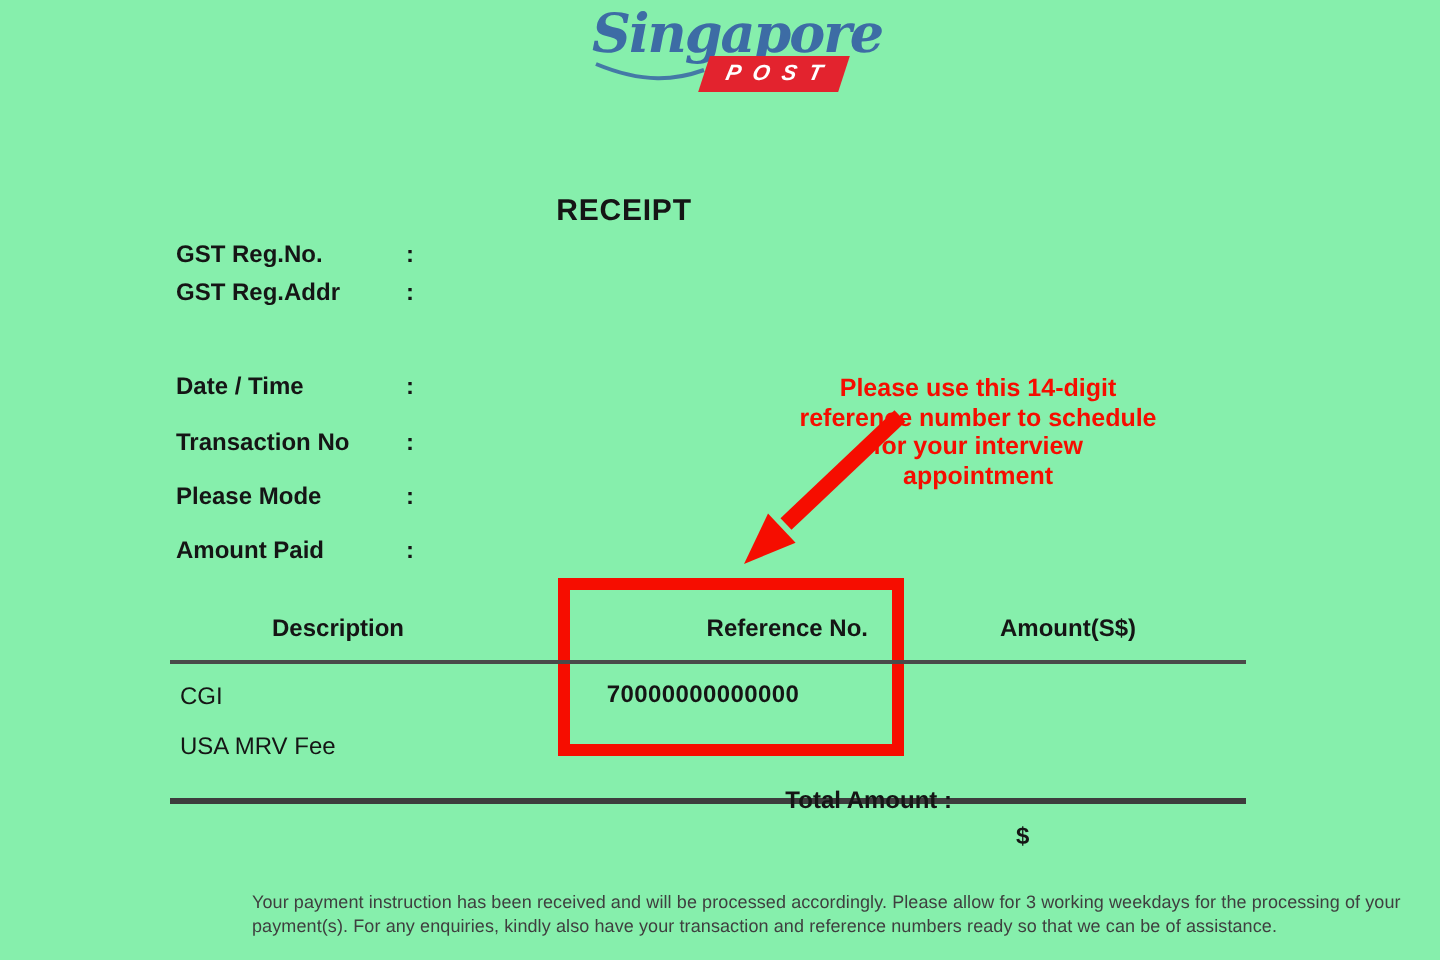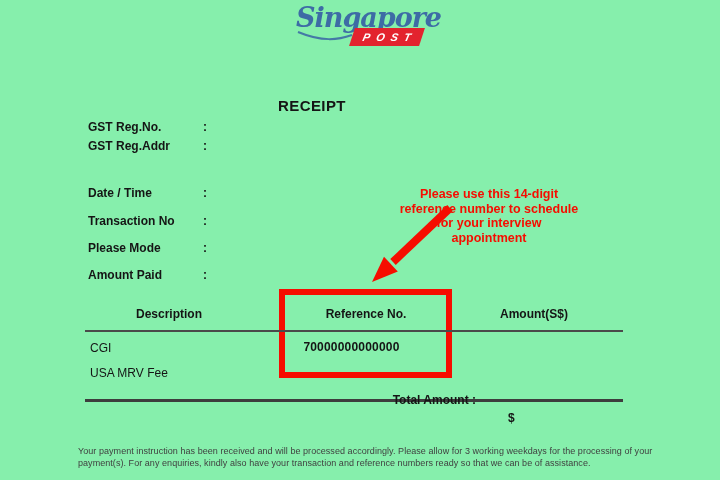--- a/index.html
+++ b/index.html
@@ -56,7 +56,7 @@
   
   .th { font-weight:bold; font-size:12px; position:absolute; top:307px; }
   .th-desc { left:88px;padding-left:48px; }
-  .th-ref  { left:280px; width:172px; text-align:center; }
+  .th-ref  { left:262px; width:172px; text-align:right; }
   .th-amt  { left:500px; width:120px; text-align:left; }
   .rule { position:absolute; left:85px; width:538px; background:#4a4a4a; }
   .rule-header { top:330px; height:2px; }

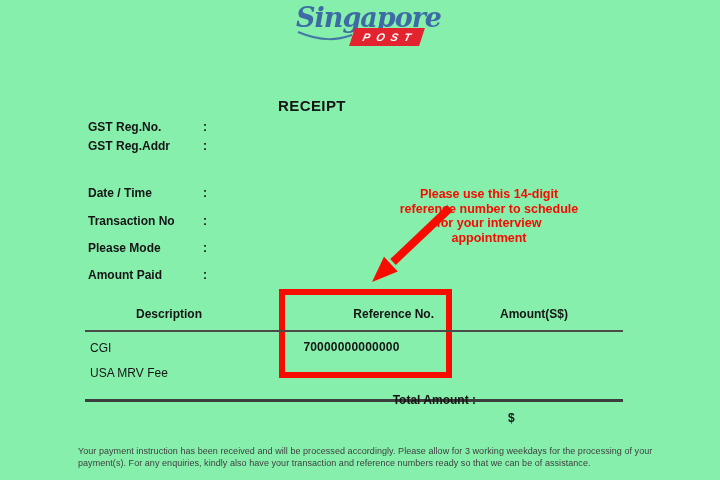--- a/index.html
+++ b/index.html
@@ -81,7 +81,7 @@
     position:absolute; left:78px; top:446px; width:575px;
     font-size:9px; line-height:11.5px; color:#3f3f3f; letter-spacing:0.05px;
   }
-  .footer div { white-space:nowrap; }
+  .footer div { white-space:nowrap;margin-left:48px; }
 </style>
 </head>
 <body>

